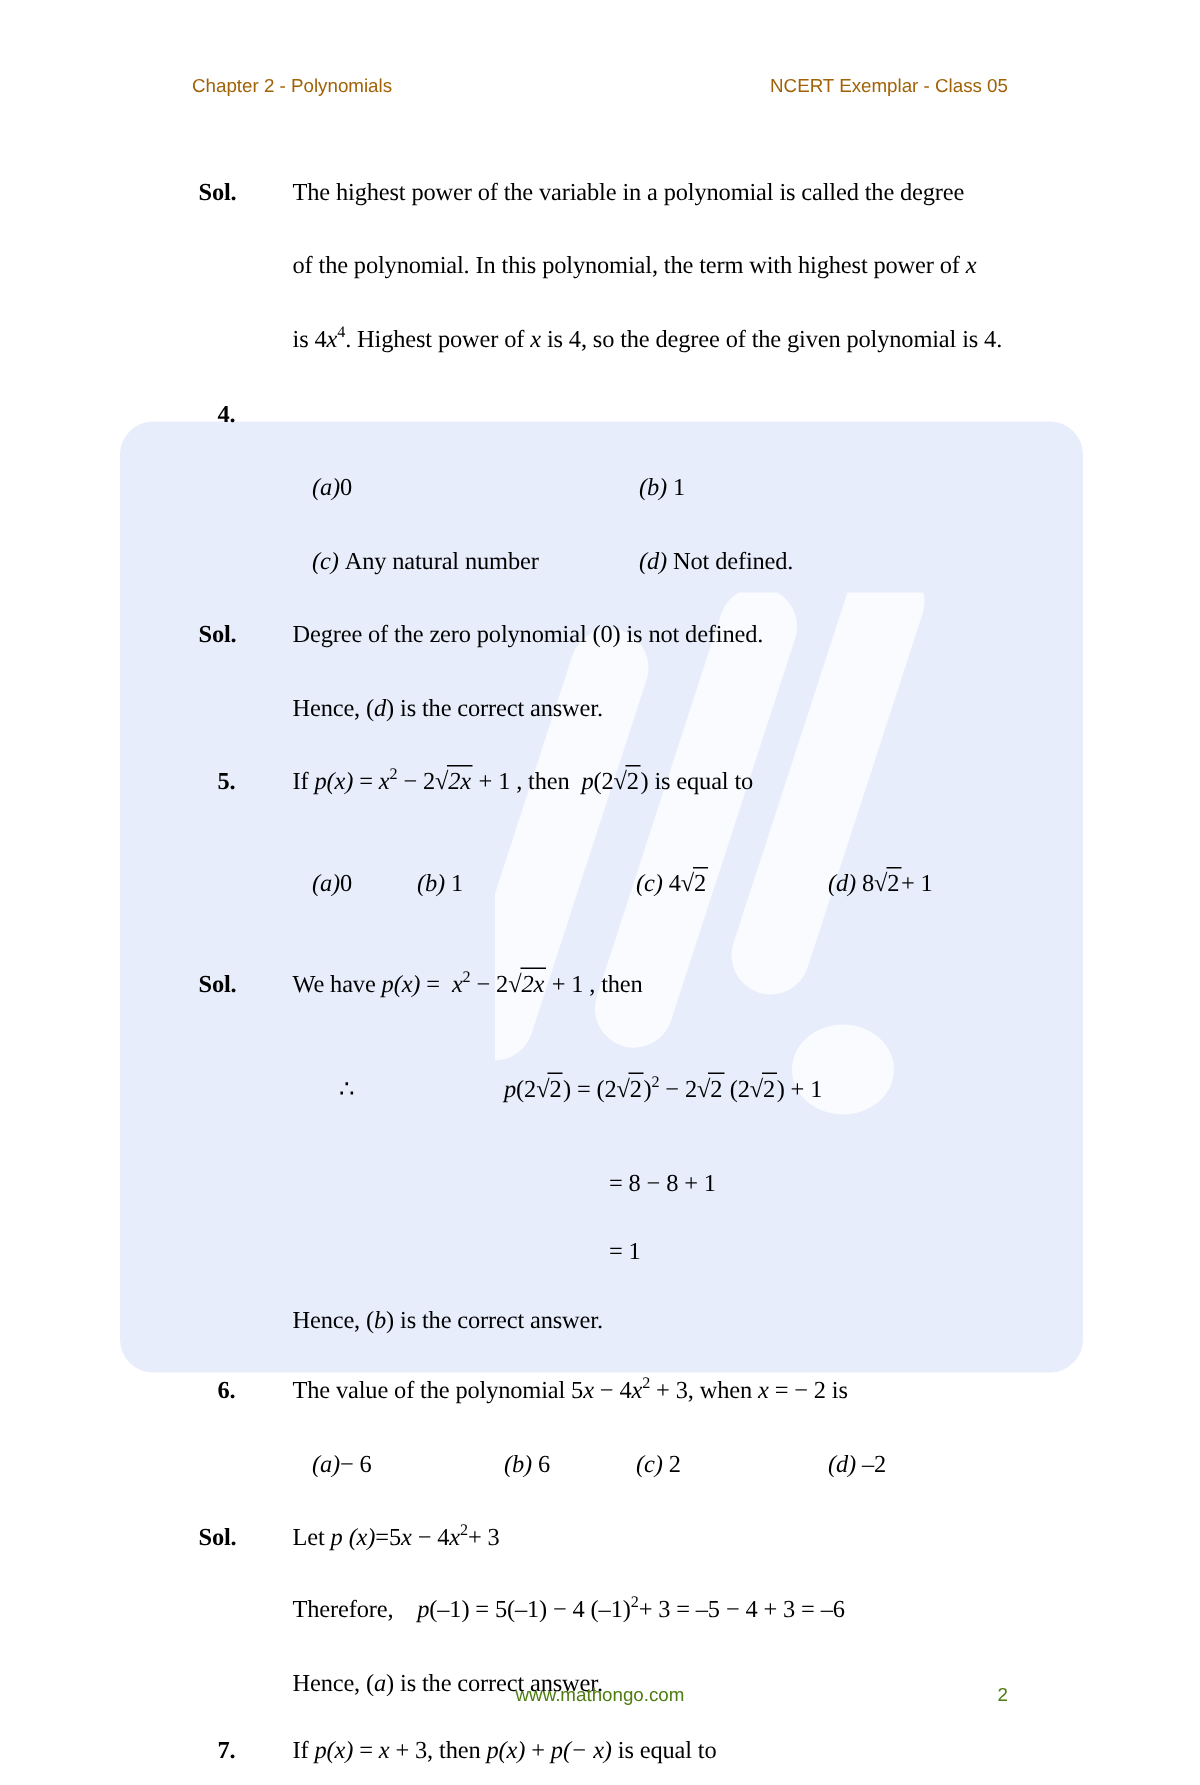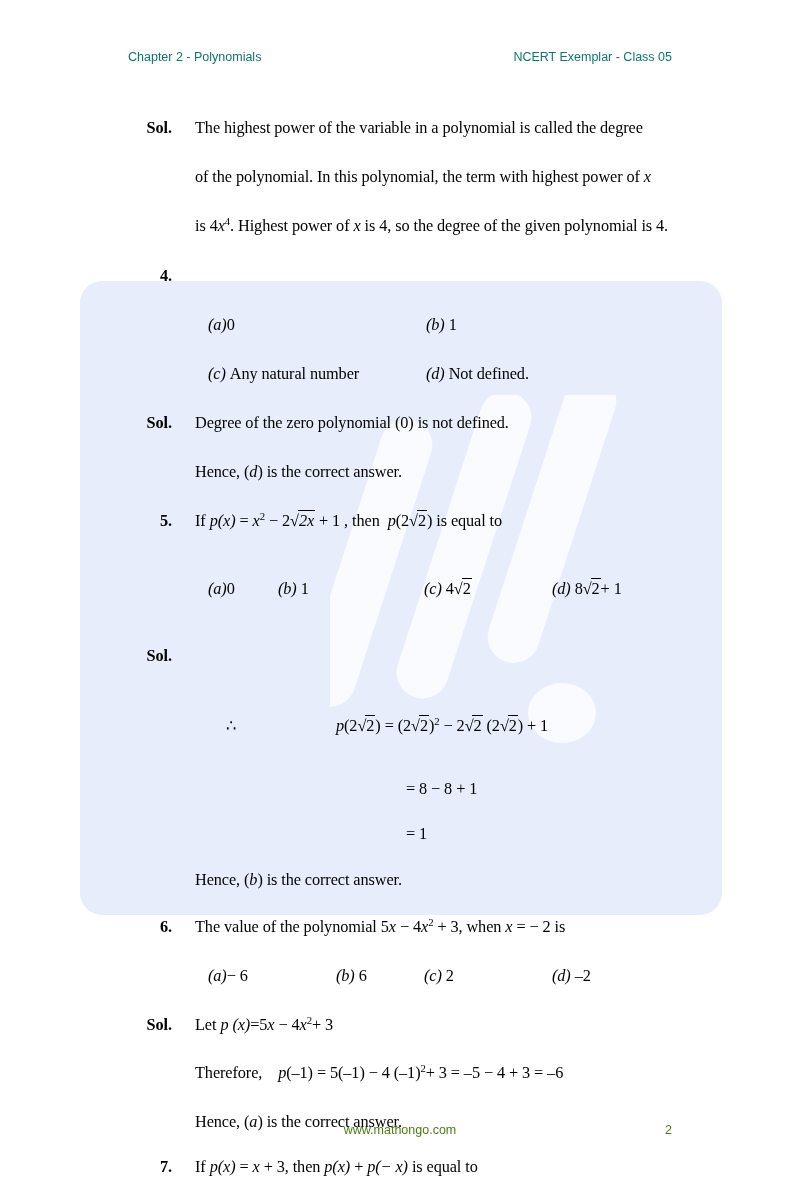--- a/index.html
+++ b/index.html
@@ -28,7 +28,7 @@
     height: 20px;
     font-family: "Liberation Sans", "DejaVu Sans", sans-serif;
     font-size: 12.5px;
-    color: #0f766e;
+    color: #a16207;
     display: flex;
     justify-content: space-between;
     align-items: center;

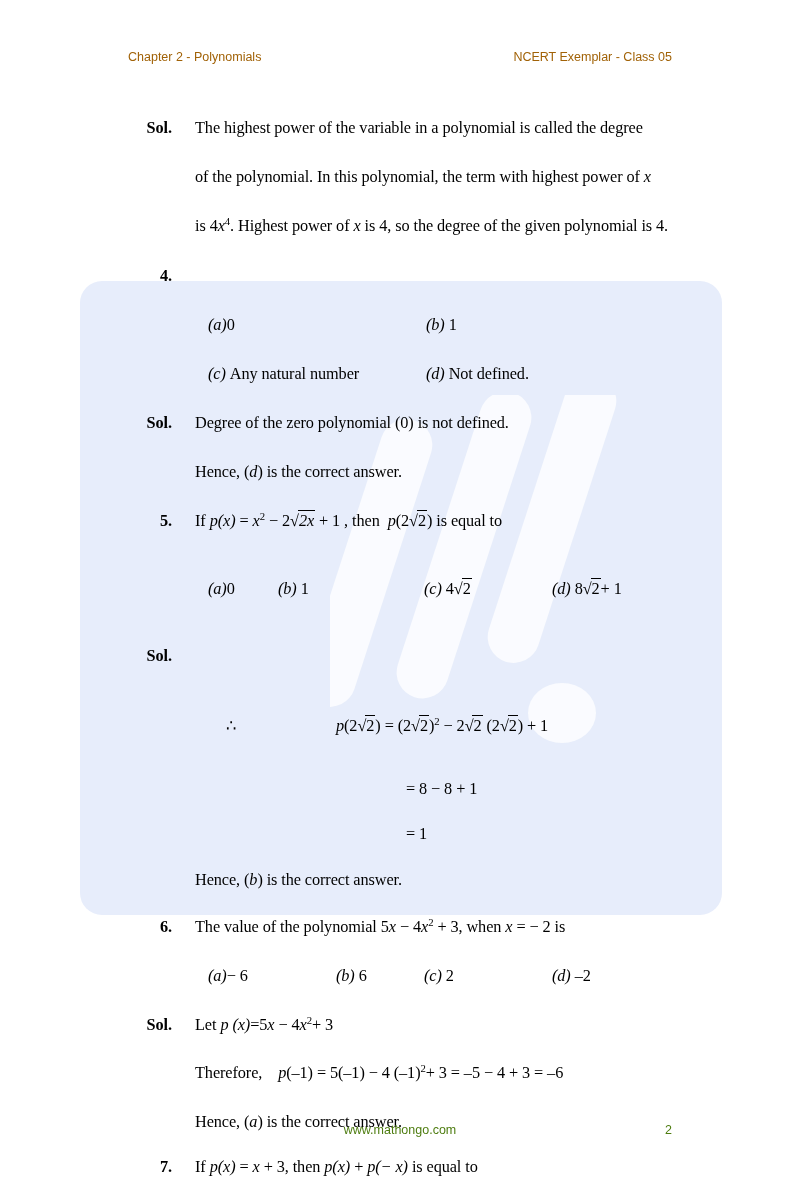--- a/index.html
+++ b/index.html
@@ -76,7 +76,7 @@
   .lbl {
     position: absolute;
     font-weight: bold;
-    text-align: right;
+    text-align: center;
   }
   .lbl.sol { left: 118px; width: 54px; }
   .lbl.num { left: 130px; width: 42px; }

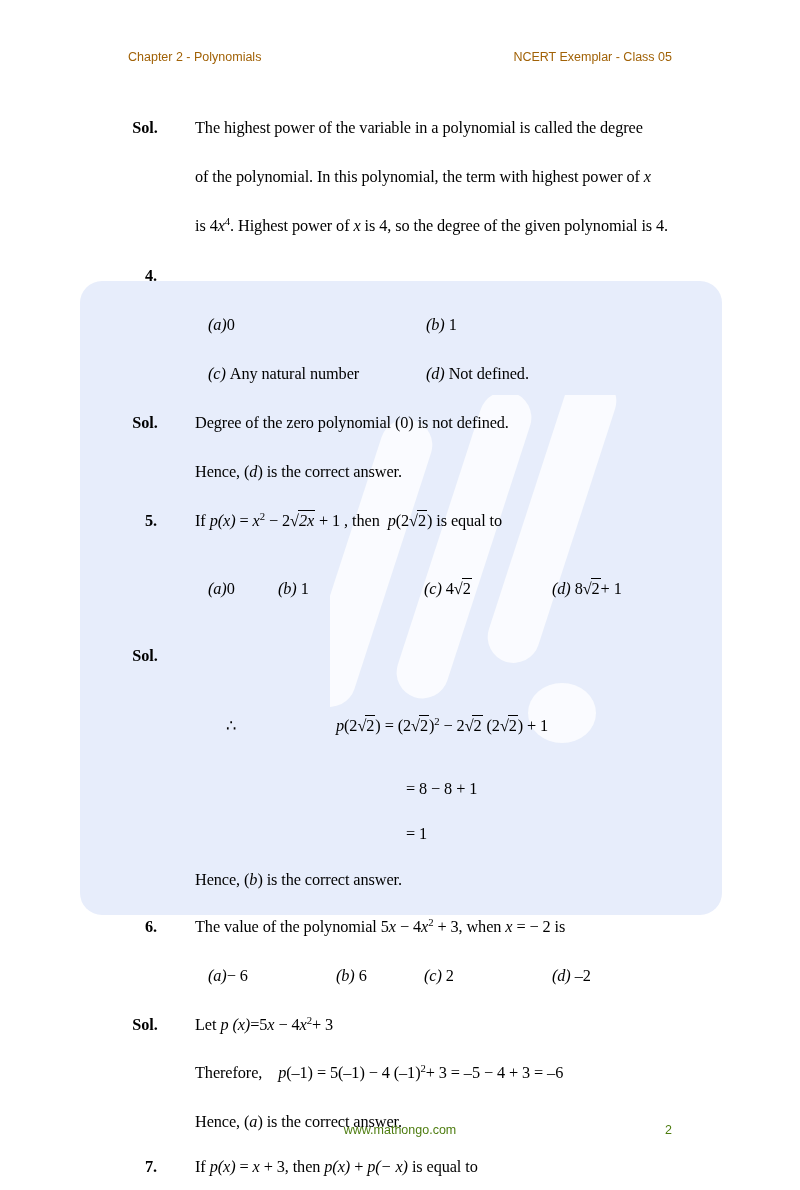--- a/index.html
+++ b/index.html
@@ -197,6 +197,7 @@
     </div>
     <div class="ln tall" style="top:364px">
       <span class="lbl sol" style="line-height:38px">Sol.</span>
+      <span class="txt"><span>We have</span> <i>p</i><i>(x)</i> <span>=</span> &nbsp;<i>x</i><sup>2</sup> <span>− 2</span><span class="rad"><span class="sign">√</span><span class="bar it">2x</span></span> <span>+ 1 , then</span></span>
     </div>
 
     <div class="ln tall" style="top:396px">

